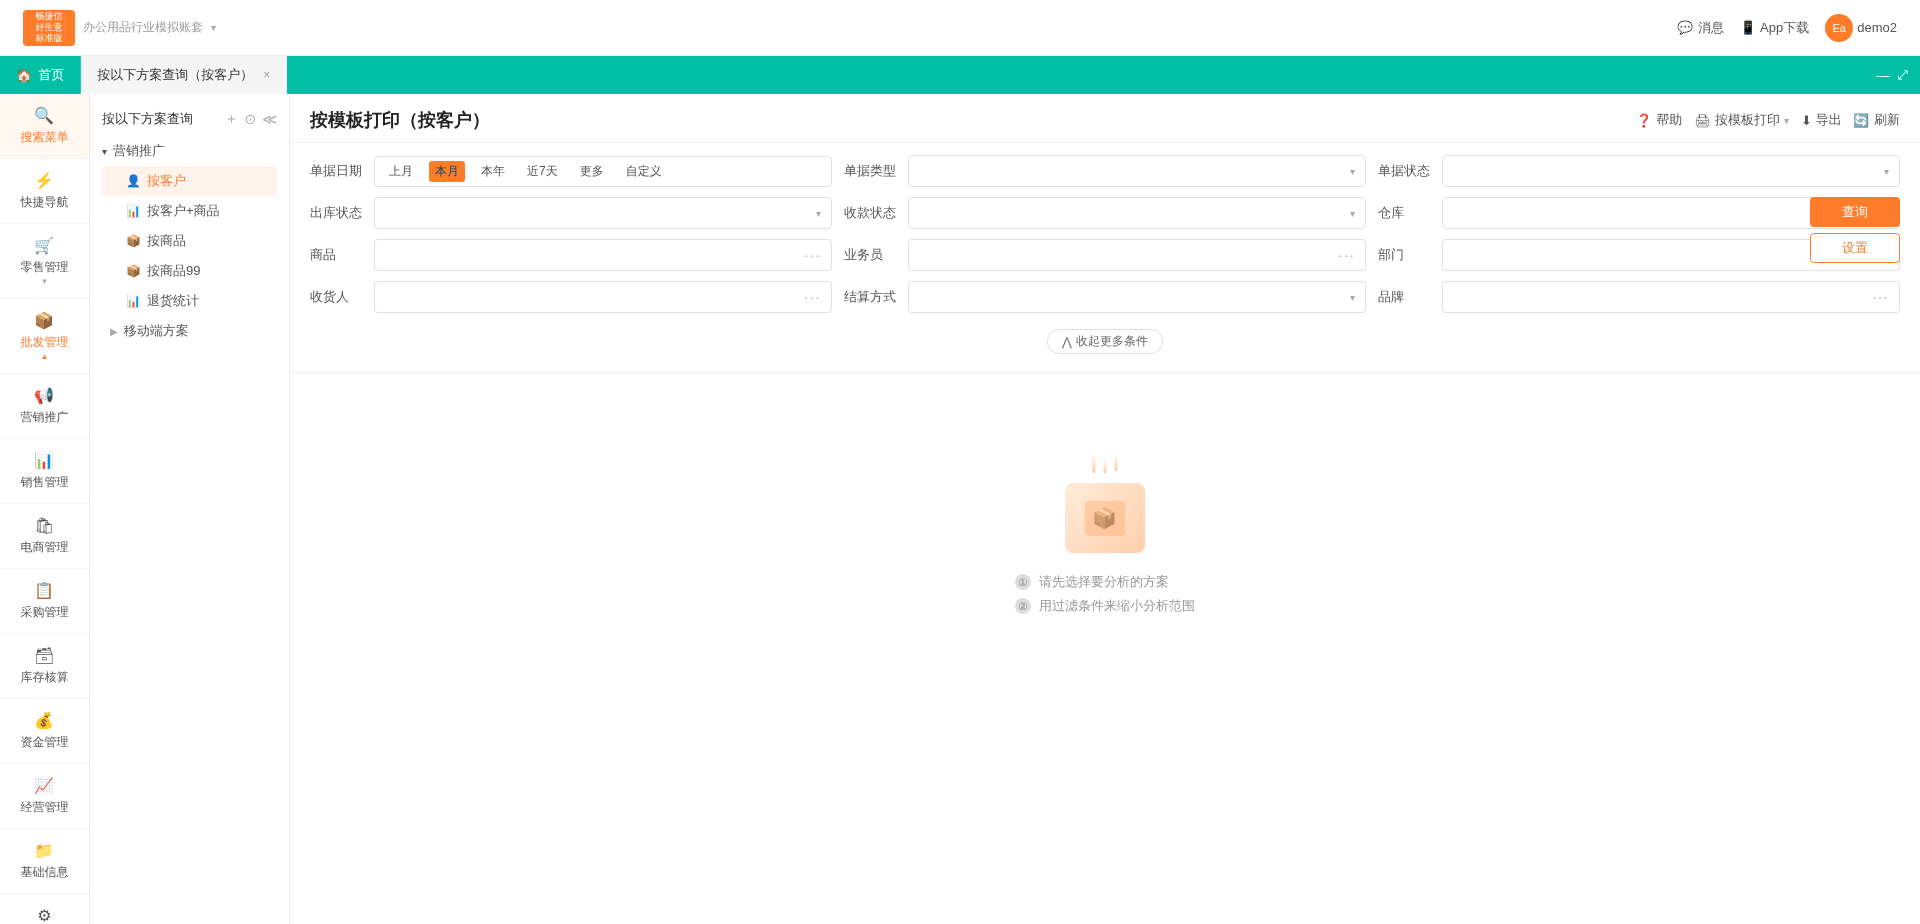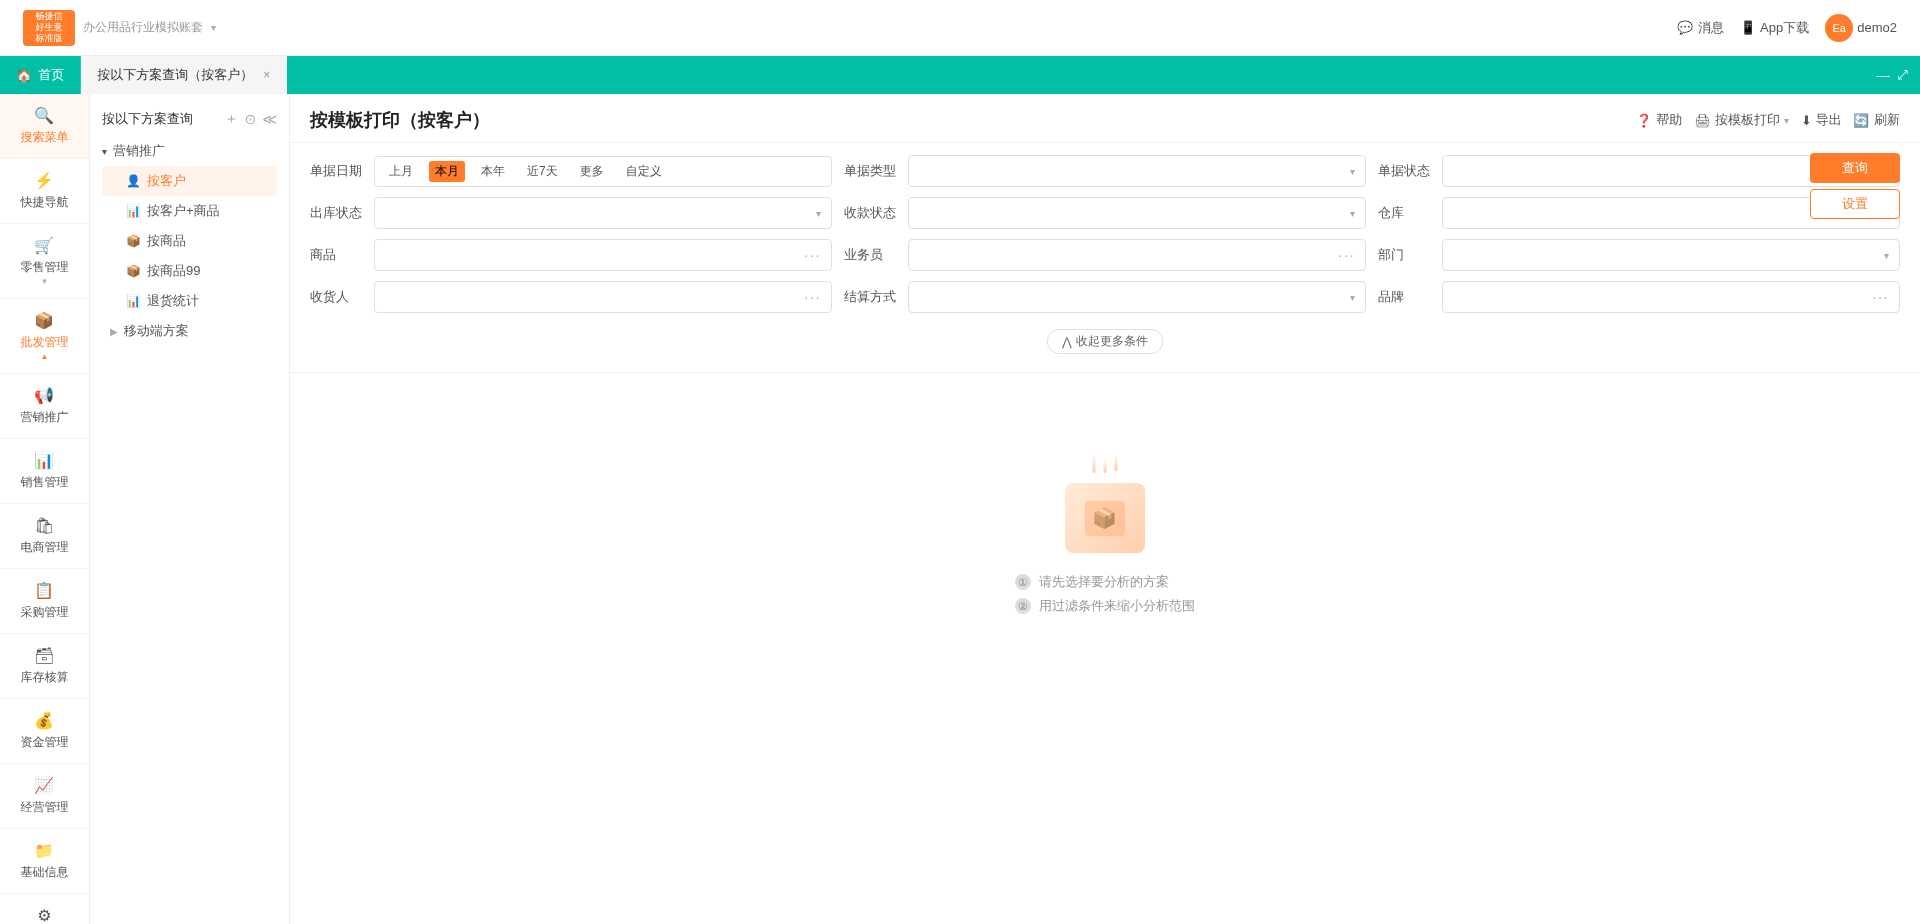--- a/index.html
+++ b/index.html
@@ -68,7 +68,7 @@
     .date-range-control { flex: 1; border: 1px solid #e0e0e0; border-radius: 4px; padding: 4px 8px; font-size: 12px; color: #333; display: flex; align-items: center; gap: 6px; cursor: pointer; background: #fff; flex-wrap: wrap; }
     .date-shortcut { display: flex; align-items: center; gap: 10px; font-size: 12px; flex-wrap: nowrap; }
     .date-btn { padding: 2px 6px; border-radius: 3px; cursor: pointer; color: #555; font-size: 12px; }
-    .date-btn.active { background: #ff7c2a; color: #000000; border-radius: 3px; }
+    .date-btn.active { background: #ff7c2a; color: #0c4a6e; border-radius: 3px; }
     .date-range-text { color: #666; font-size: 11px; display: block; width: 100%; padding-top: 2px; }
 
     

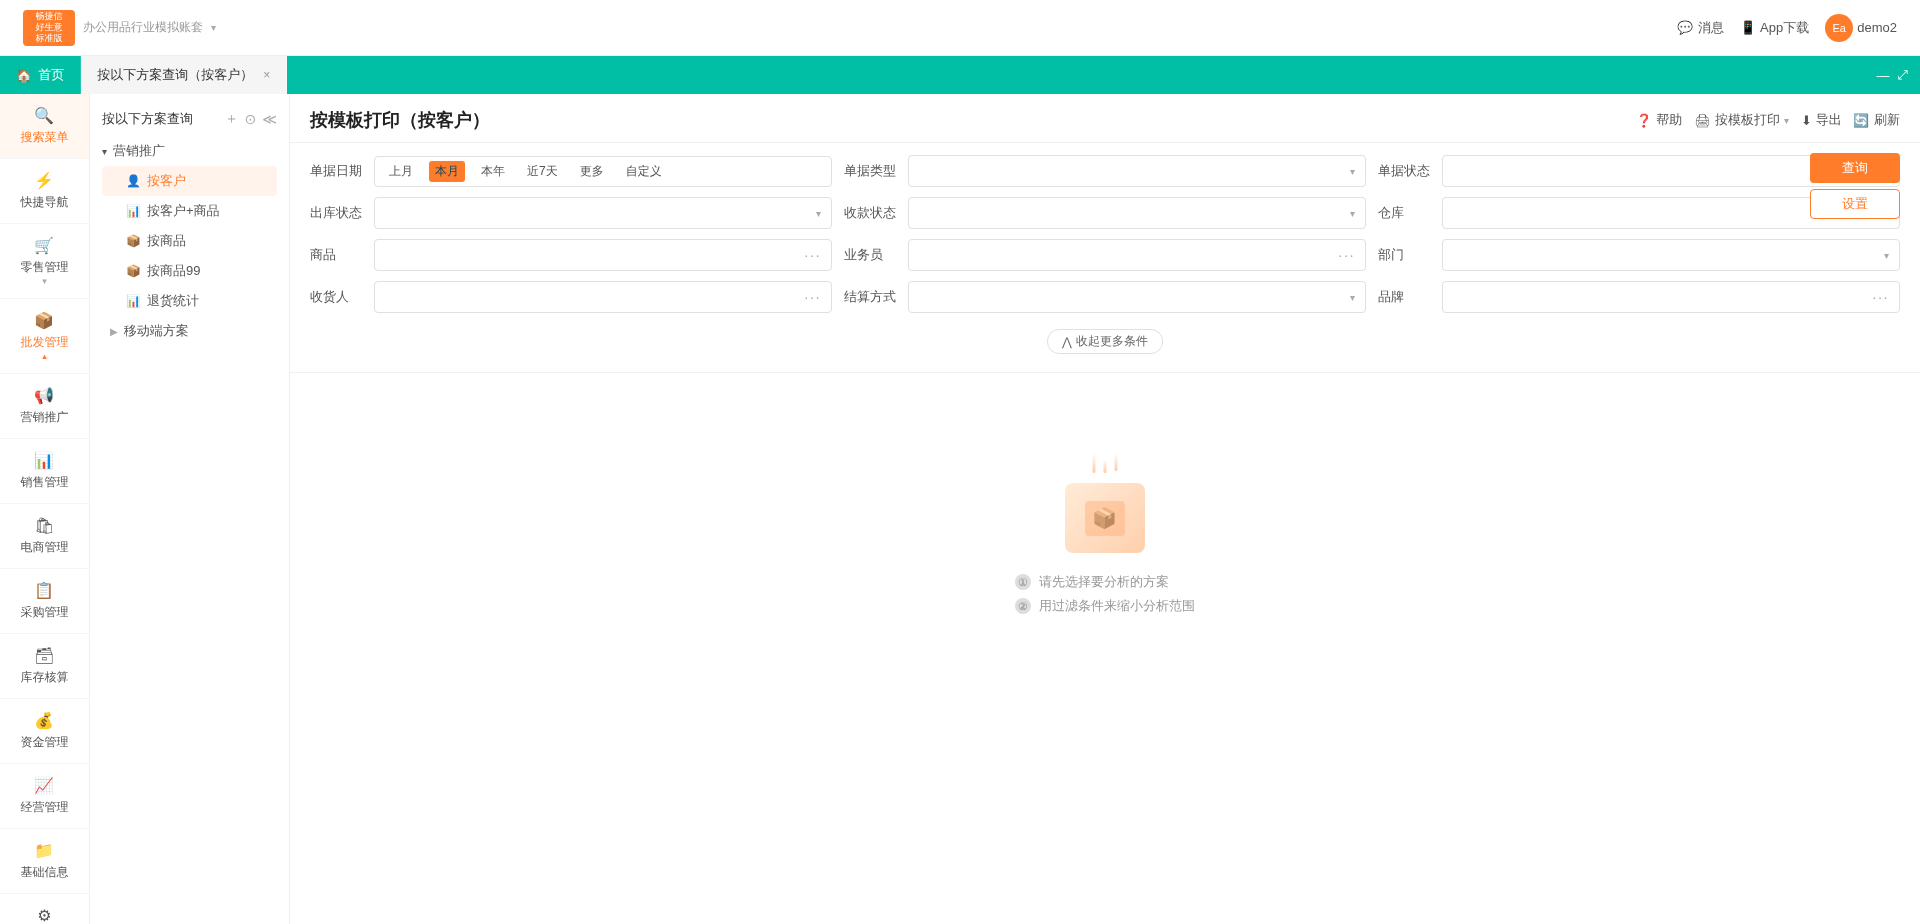--- a/index.html
+++ b/index.html
@@ -72,7 +72,7 @@
     .date-range-text { color: #666; font-size: 11px; display: block; width: 100%; padding-top: 2px; }
 
     
-    .query-btn { background: #ff7c2a; color: #fff; border: none; border-radius: 4px; padding: 6px 20px; font-size: 13px; cursor: pointer; font-weight: 500; }
+    .query-btn { background: #ff7c2a; color: #fff; border: none; border-radius: 4px; padding: 6px 20px; font-size: 13px; cursor: pointer; font-weight: 500; margin-top: 44px; }
     .settings-btn { background: #fff; color: #ff7c2a; border: 1px solid #ff7c2a; border-radius: 4px; padding: 5px 31px; font-size: 13px; cursor: pointer; }
 
     .collapse-bar { display: flex; justify-content: center; padding: 6px 0; }

